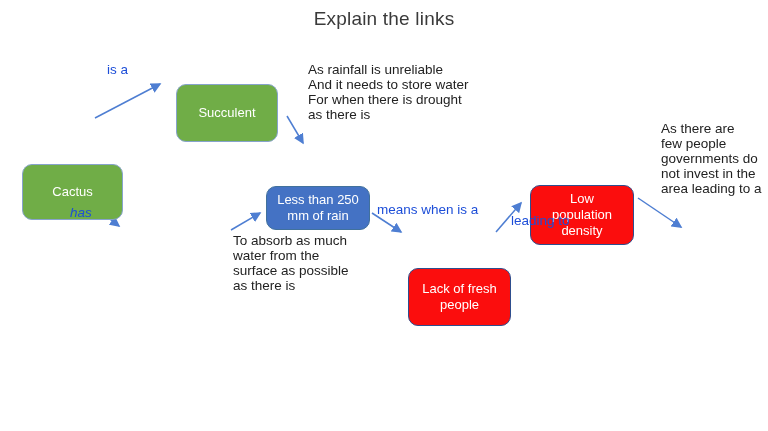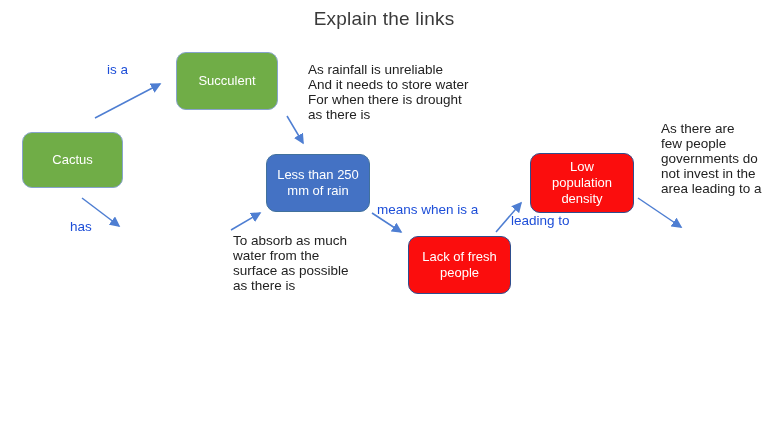--- a/index.html
+++ b/index.html
@@ -33,6 +33,7 @@
     justify-content: center;
     text-align: center;
     padding: 2px 9px;
+    margin-top: 32px;
   }
   .node.green { background: #70ad47; border-color: #87a3cc; }
   .node.blue  { background: #4472c4; border-color: #41719c; }

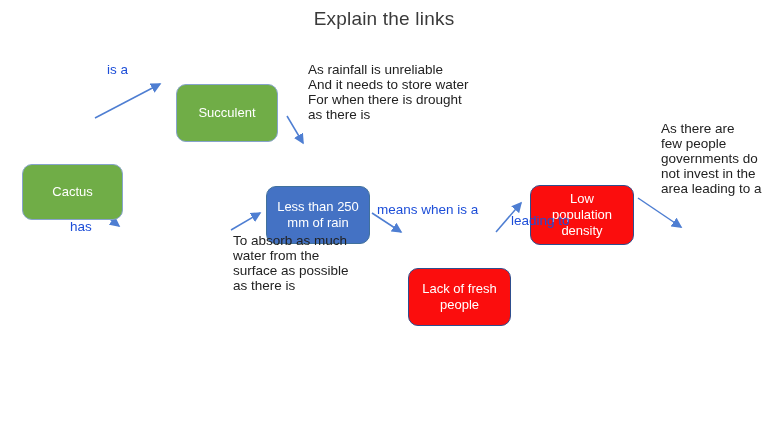--- a/index.html
+++ b/index.html
@@ -42,7 +42,7 @@
   #node-cactus   { left: 22px;  top: 132px; width: 101px; height: 56px; }
   #node-succulent{ left: 176px; top: 52px;  width: 102px; height: 58px; }
   #node-shallow  { left: 125px; top: 235px; width: 102px; height: 58px; }
-  #node-rain     { left: 266px; top: 154px; width: 104px; height: 58px; justify-content: flex-end; }
+  #node-rain     { left: 266px; top: 154px; width: 104px; height: 44px; justify-content: flex-end; }
   #node-lack     { left: 408px; top: 236px; width: 103px; height: 58px; }
   #node-lowpop   { left: 530px; top: 153px; width: 104px; height: 60px; padding: 2px 14px; }
   #node-poor     { left: 652px; top: 234px; width: 105px; height: 58px; }

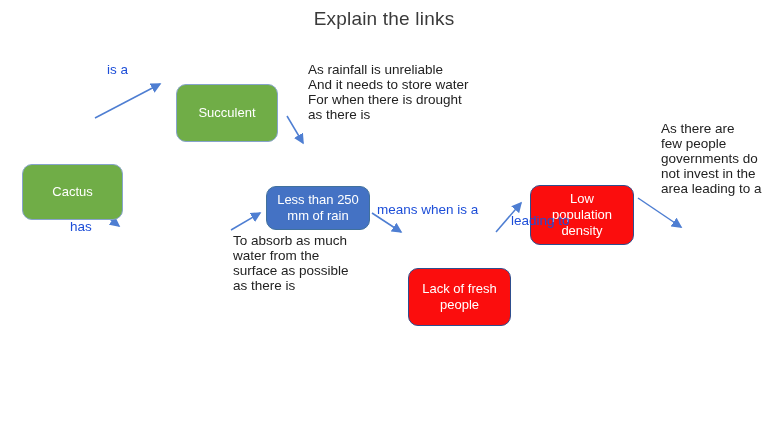--- a/index.html
+++ b/index.html
@@ -54,7 +54,7 @@
     white-space: nowrap;
   }
   #label-isa     { left: 107px; top: 62px;  }
-  #label-has     { left: 70px;  top: 219px; }
+  #label-has     { left: 70px;  top: 205px; font-style: italic; }
   #label-means   { left: 377px; top: 202px; }
   #label-leading { left: 511px; top: 213px; }
 

